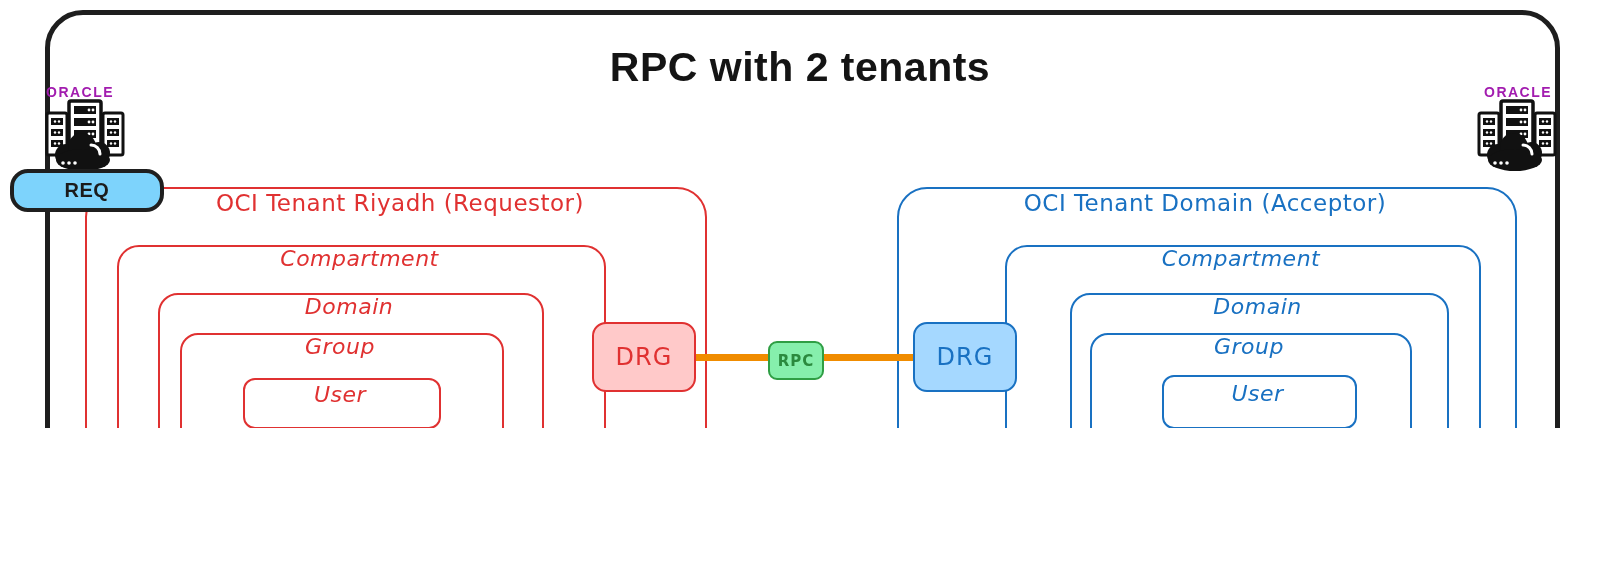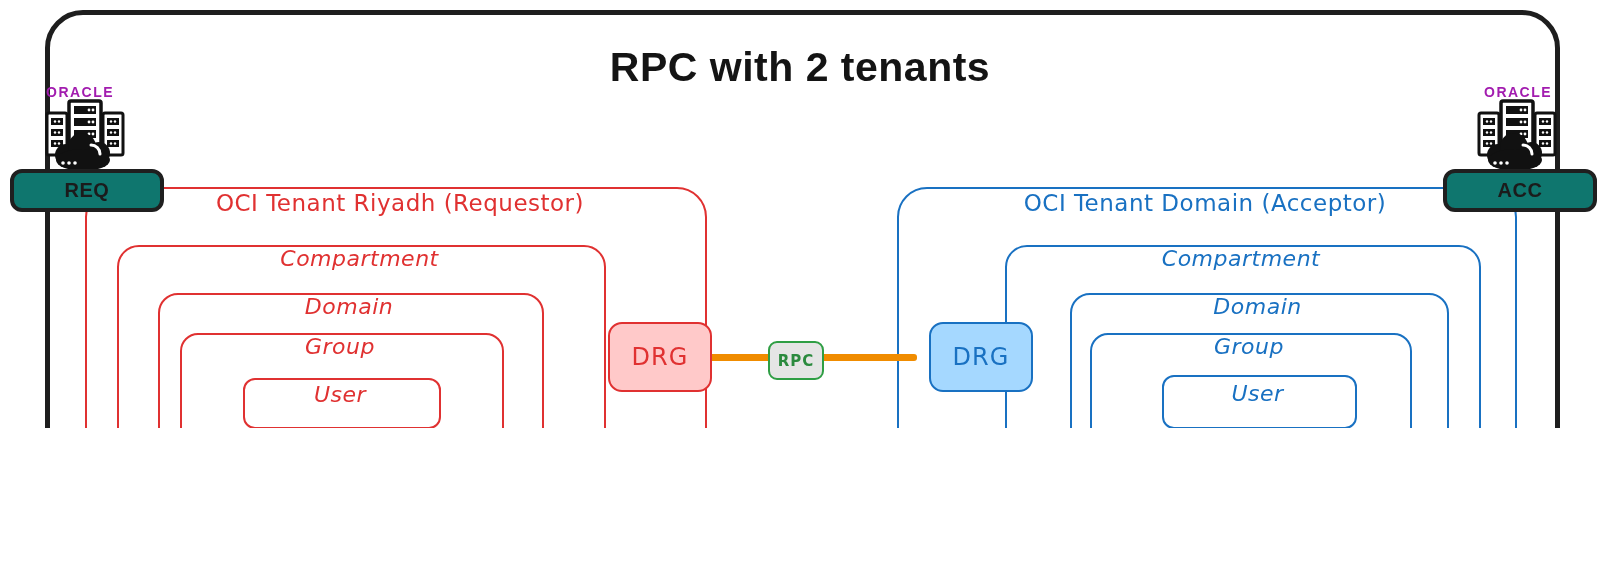--- a/index.html
+++ b/index.html
@@ -72,8 +72,8 @@
   .dc-icon{position:absolute;width:82px;height:74px;}
   .dc-left{left:44px;top:97px;}
   .dc-right{left:1476px;top:97px;}
-  .badge{position:absolute;width:146px;height:35px;background:#0f766e;
-         border:4px solid #1f1f1f;border-radius:12px;
+  .badge{position:absolute;width:146px;height:35px;background:#7dd3fc;
+         border:4px solid #1f1f1f;border-radius:18px;
          display:flex;align-items:center;justify-content:center;
          font-family:"Liberation Sans",sans-serif;font-size:20px;font-weight:800;
          letter-spacing:.5px;color:#1b1b1b;}

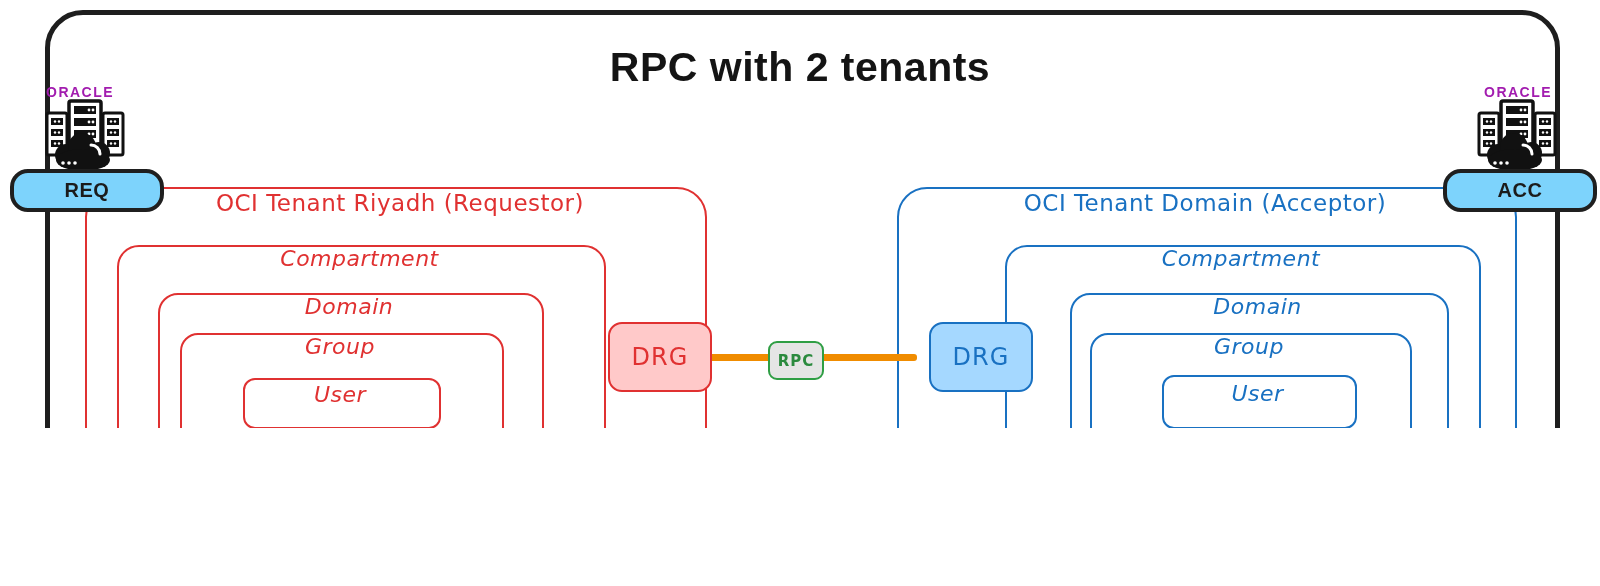--- a/index.html
+++ b/index.html
@@ -200,7 +200,6 @@
       <circle cx="25" cy="66" r="1.8" fill="#ffffff"></circle>
       <circle cx="31" cy="66" r="1.8" fill="#ffffff"></circle>
   </svg>
-  <div class="badge badge-acc">ACC</div>
 
 </div>
 

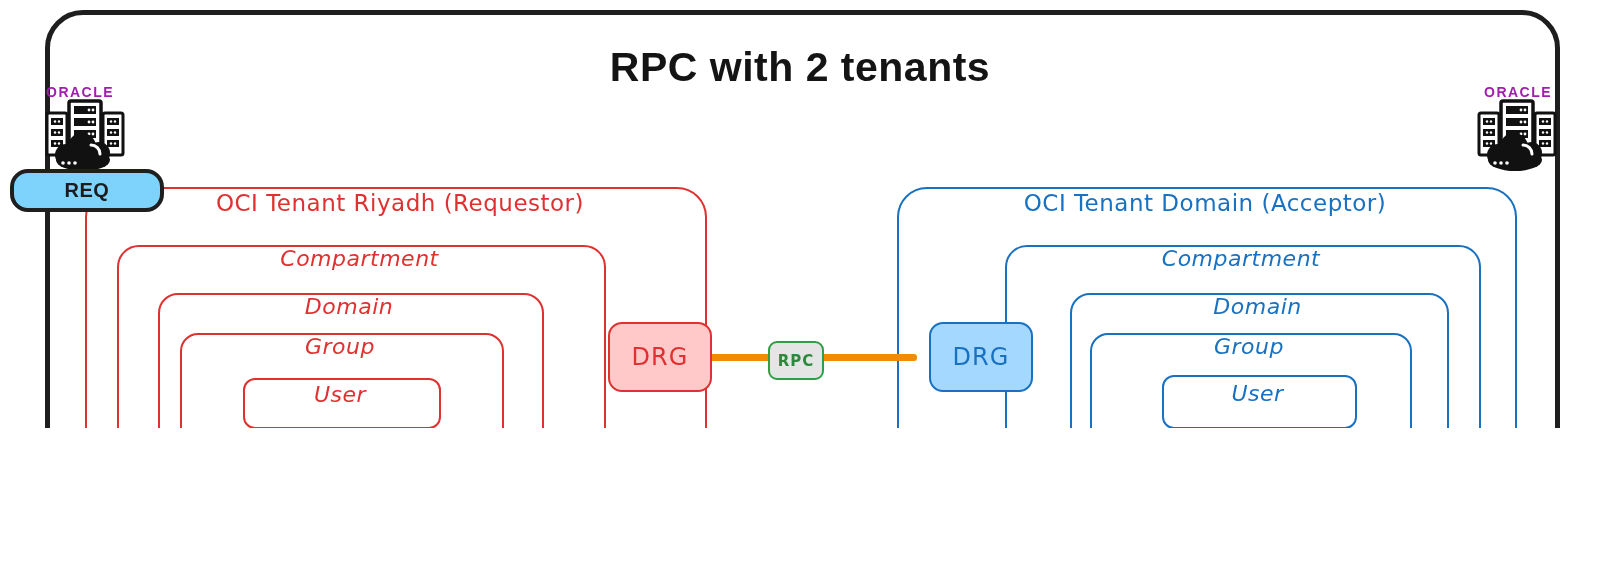--- a/index.html
+++ b/index.html
@@ -60,7 +60,7 @@
   
   .drg{position:absolute;width:100px;height:66px;border-radius:14px;
        display:flex;align-items:center;justify-content:center;
-       font-size:24px;letter-spacing:1px;margin-left:16px;}
+       font-size:24px;letter-spacing:1px;}
   .drg-left{left:592px;top:322px;background:#ffc9c9;border:2.5px solid #e03131;color:#e03131;}
   .drg-right{left:913px;top:322px;background:#a5d8ff;border:2.5px solid #1971c2;color:#1971c2;}
 

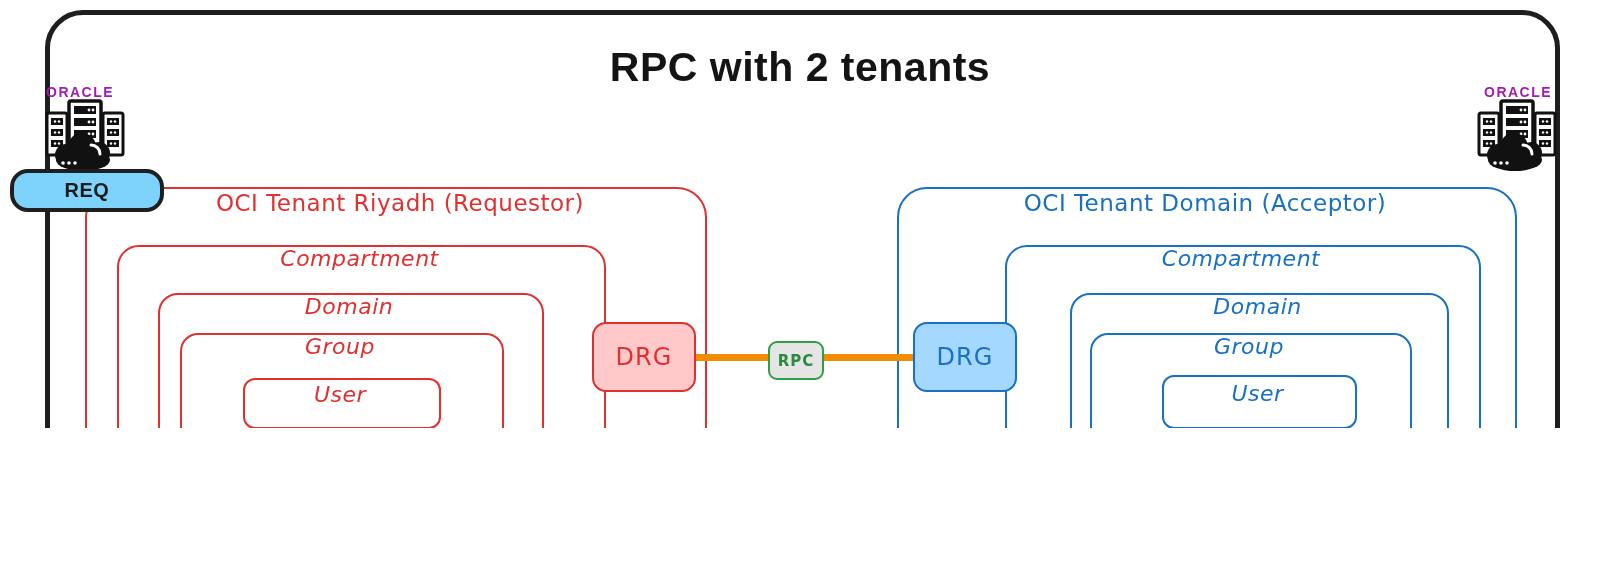--- a/index.html
+++ b/index.html
@@ -53,7 +53,7 @@
   .orange-line{position:absolute;left:688px;top:354px;width:229px;height:7px;
                background:#f08c00;border-radius:3px;}
   .rpc{position:absolute;left:768px;top:341px;width:52px;height:35px;
-       background:#e5e5e5;border:2px solid #2f9e44;border-radius:9px;
+       background:#86efac;border:2px solid #2f9e44;border-radius:9px;
        display:flex;align-items:center;justify-content:center;
        font-size:15px;font-weight:700;color:#2b8a3e;letter-spacing:1px;}
 

